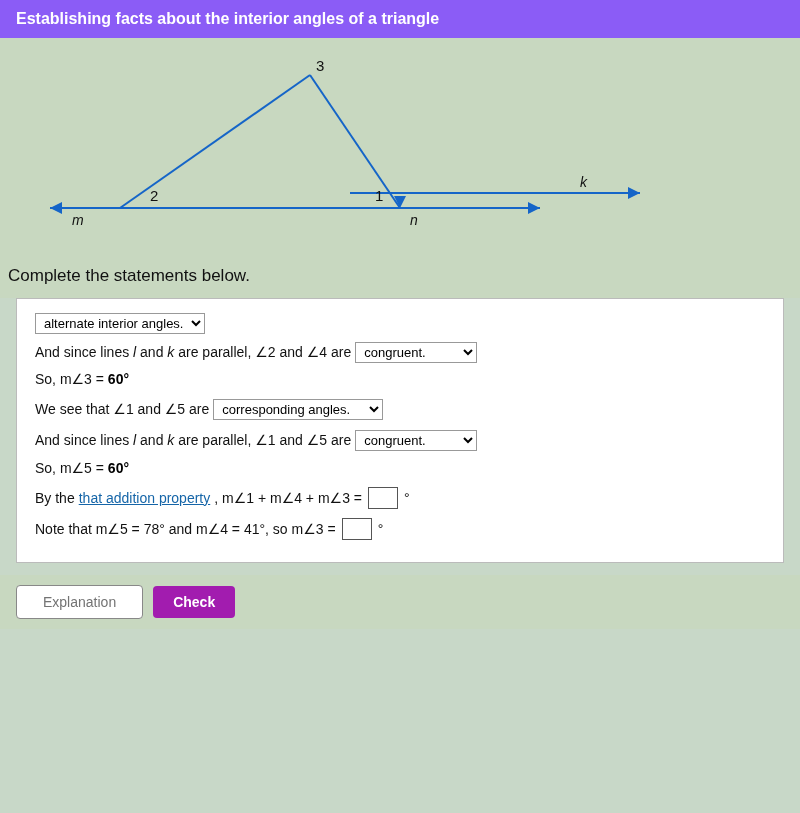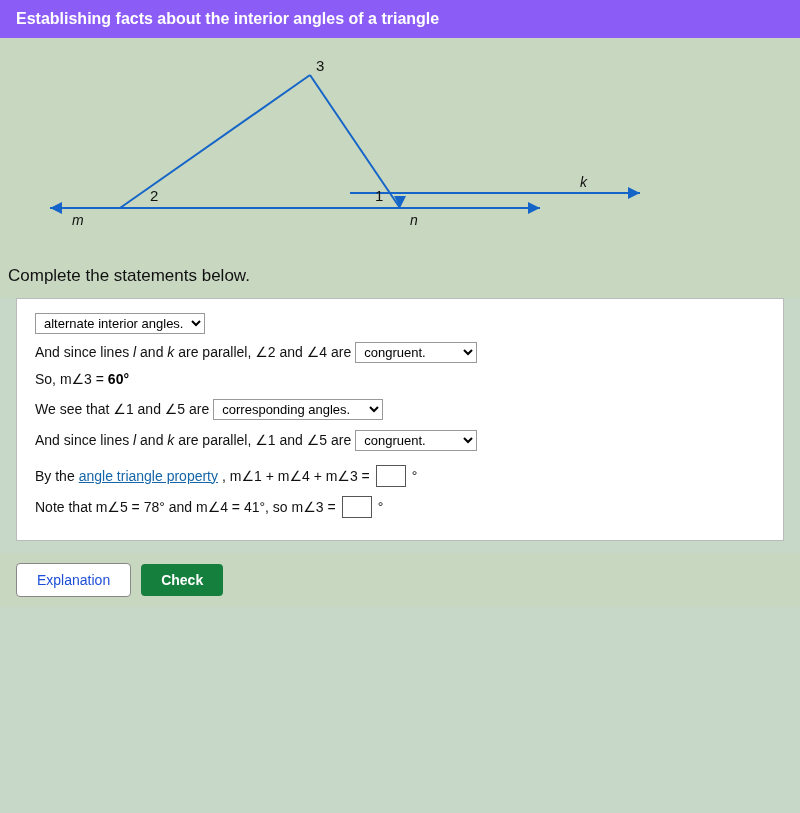--- a/index.html
+++ b/index.html
@@ -199,6 +199,9 @@
     </select>
   </div>
 
+  <div class="result-line">
+    <span>So, m∠5 = </span><span class="degree-val">60°</span>
+  </div>
 
   <div class="section-divider"></div>
 

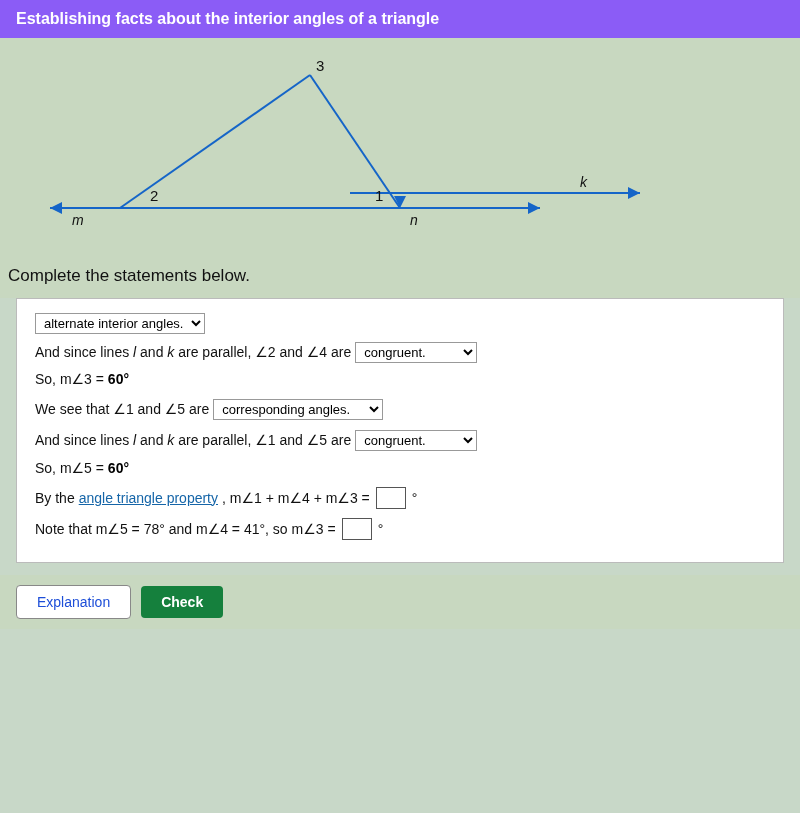--- a/index.html
+++ b/index.html
@@ -207,7 +207,7 @@
 
   <div class="statement-row">
     <span>By the </span>
-    <span class="underline-link">angle triangle property</span>
+    <span class="underline-link">that addition property</span>
     <span>, m∠1 + m∠4 + m∠3 =</span>
     <span class="answer-box"></span>
     <span>°</span>

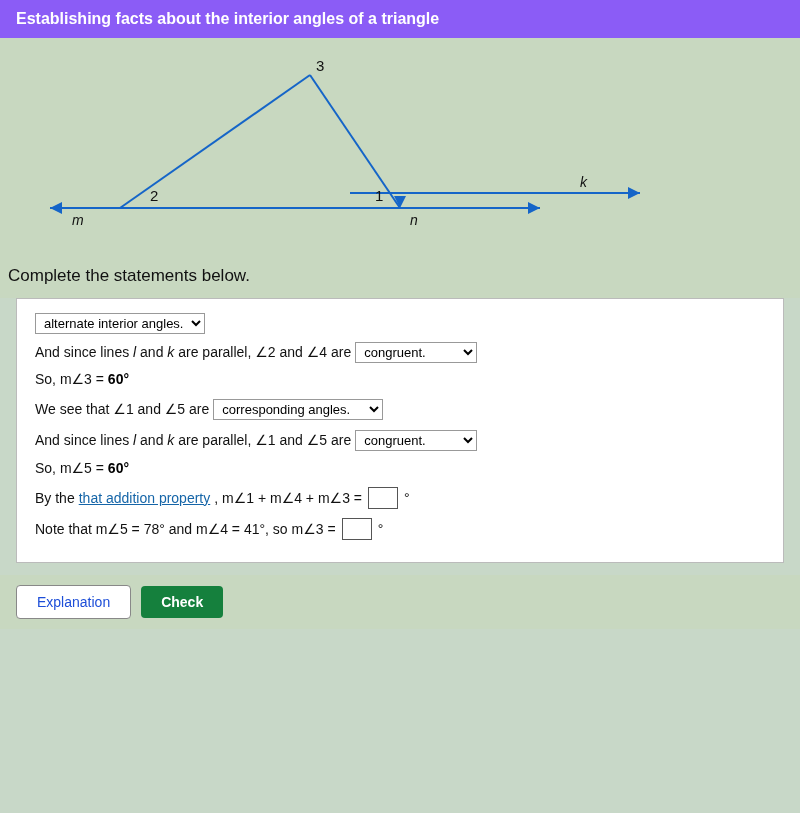--- a/index.html
+++ b/index.html
@@ -92,10 +92,10 @@
       background: white;
       border: 1px solid #888;
       border-radius: 4px;
-      padding: 8px 20px;
-      font-size: 14px;
-      cursor: pointer;
-      color: #1d4ed8;
+      padding: 8px 26px;
+      font-size: 14px;
+      cursor: pointer;
+      color: #737373;
     }
     .btn-check {
       background: #15803d;

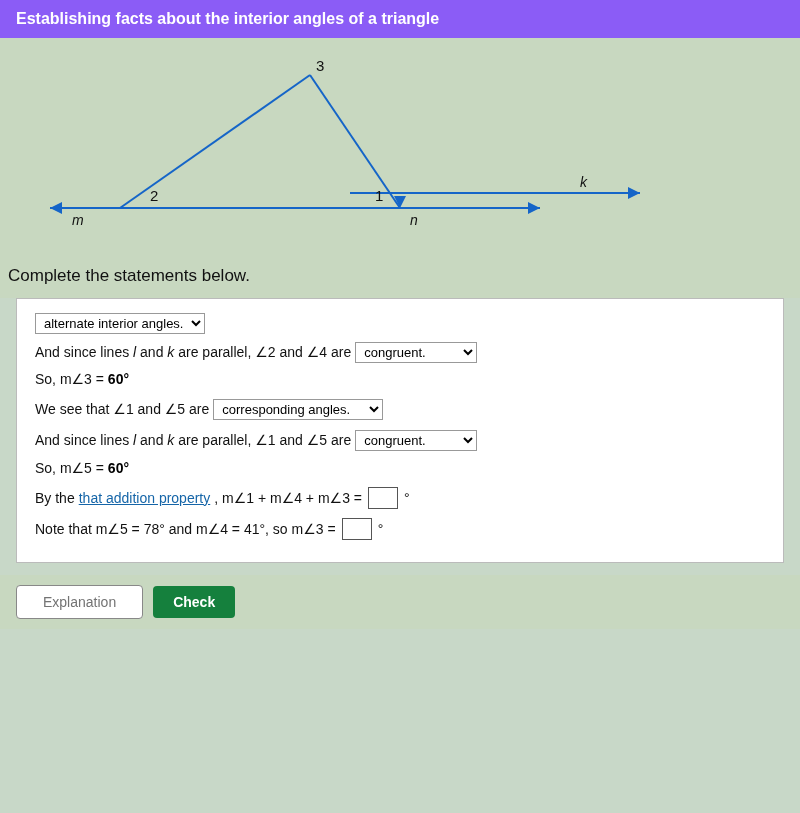--- a/index.html
+++ b/index.html
@@ -98,7 +98,7 @@
       color: #737373;
     }
     .btn-check {
-      background: #15803d;
+      background: #a21caf;
       border: none;
       border-radius: 4px;
       padding: 8px 20px;

